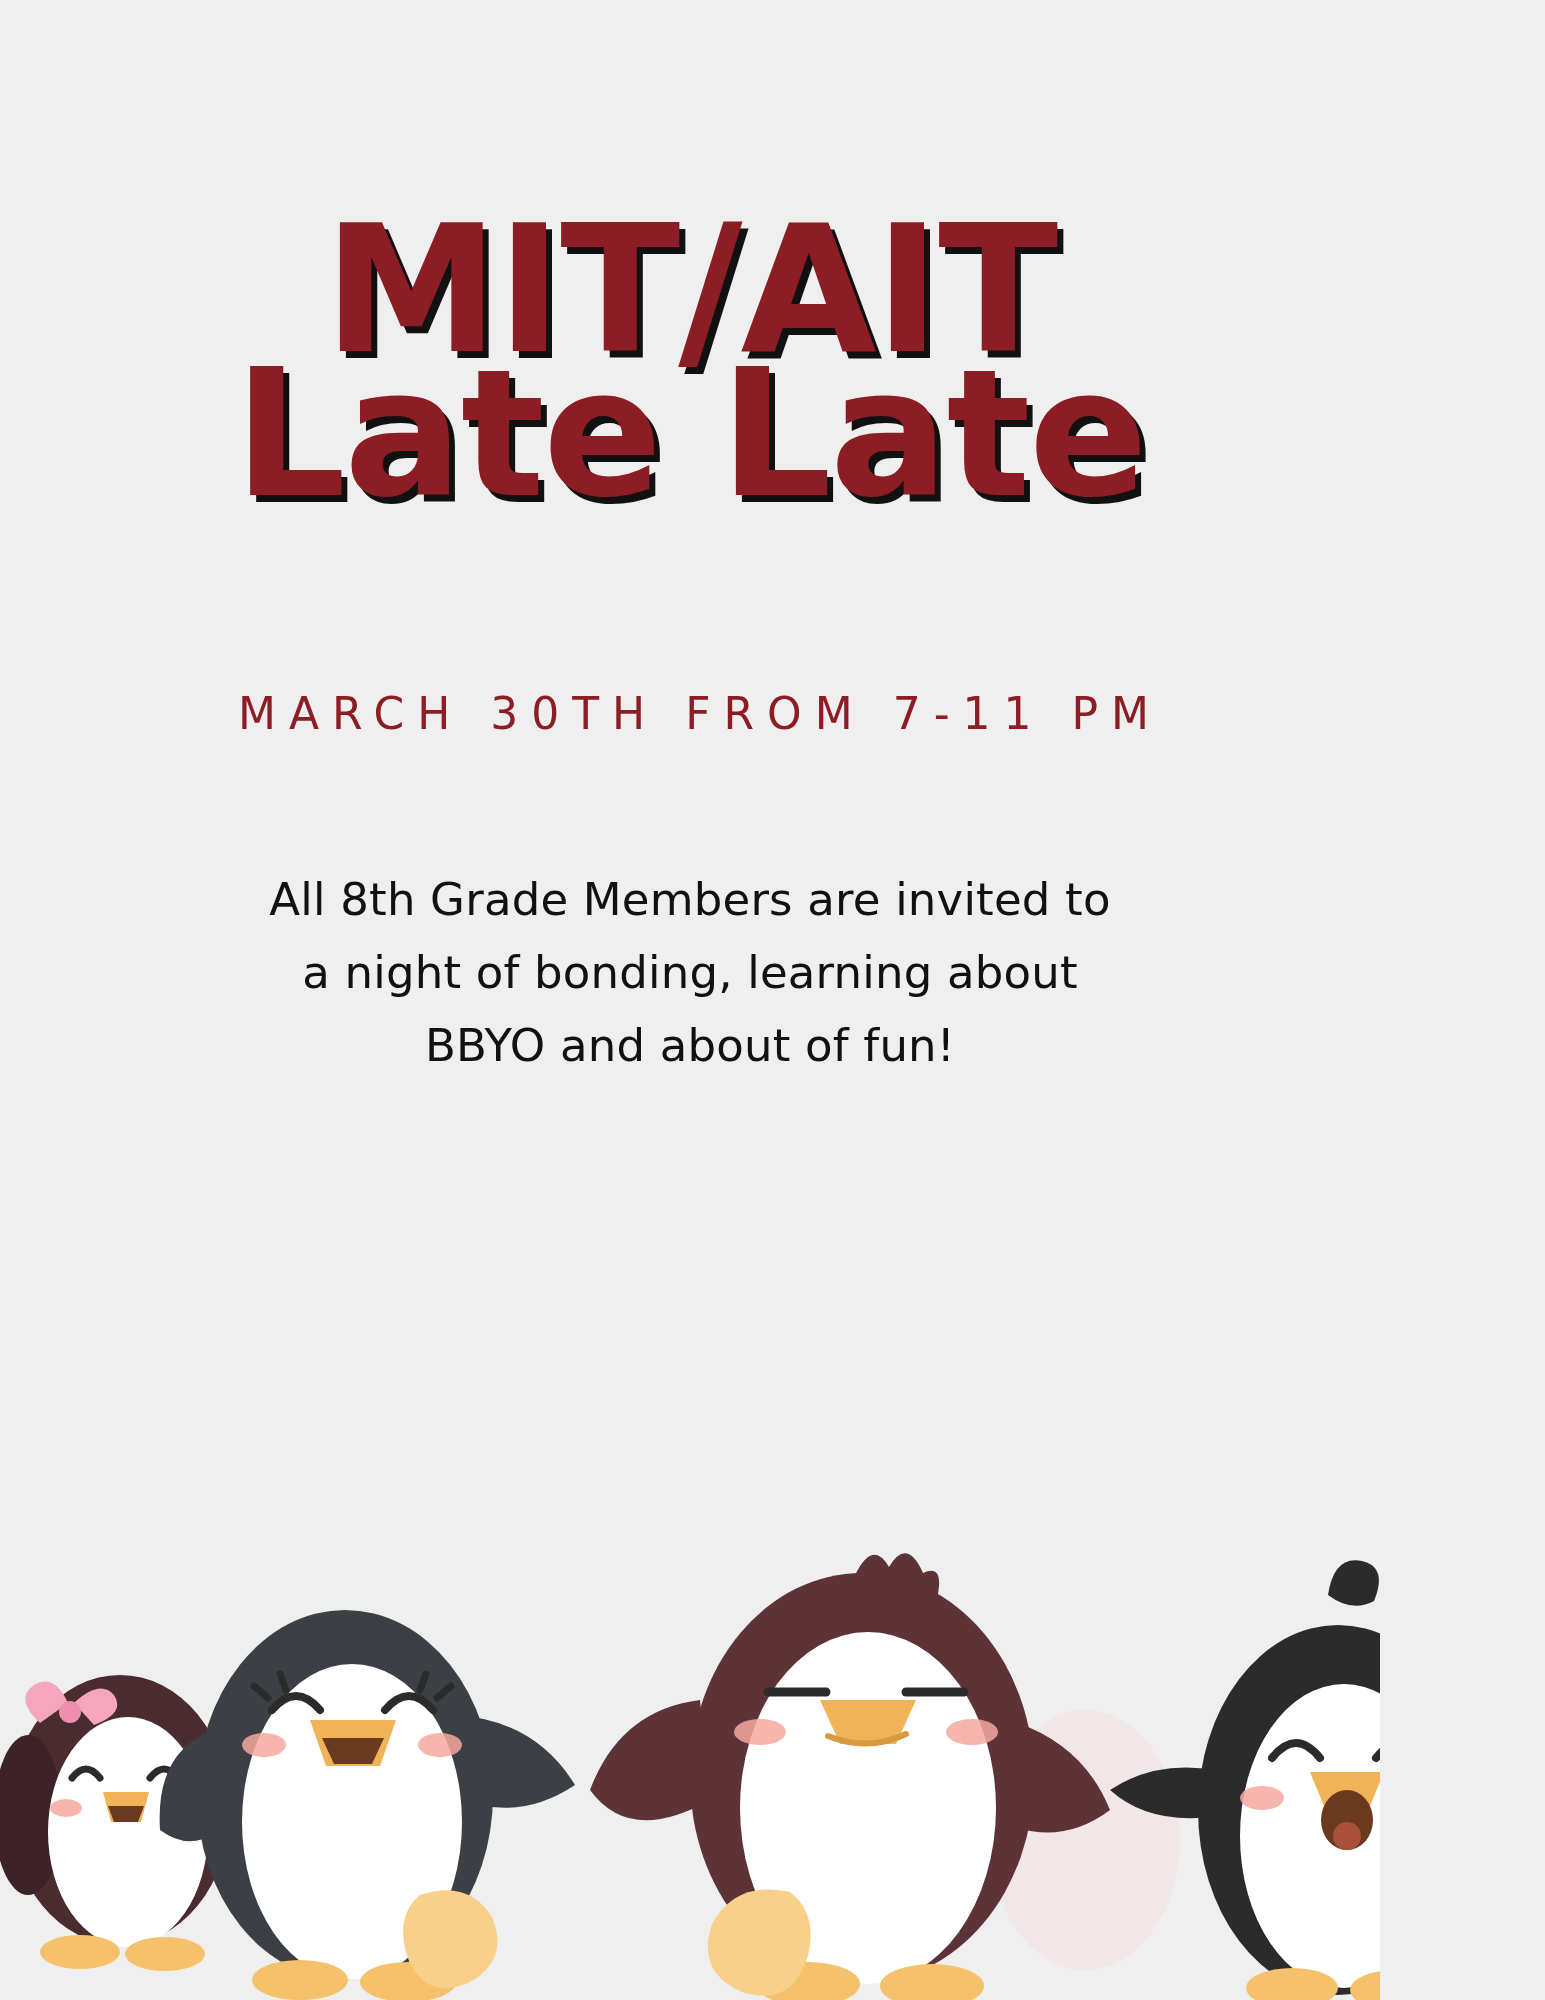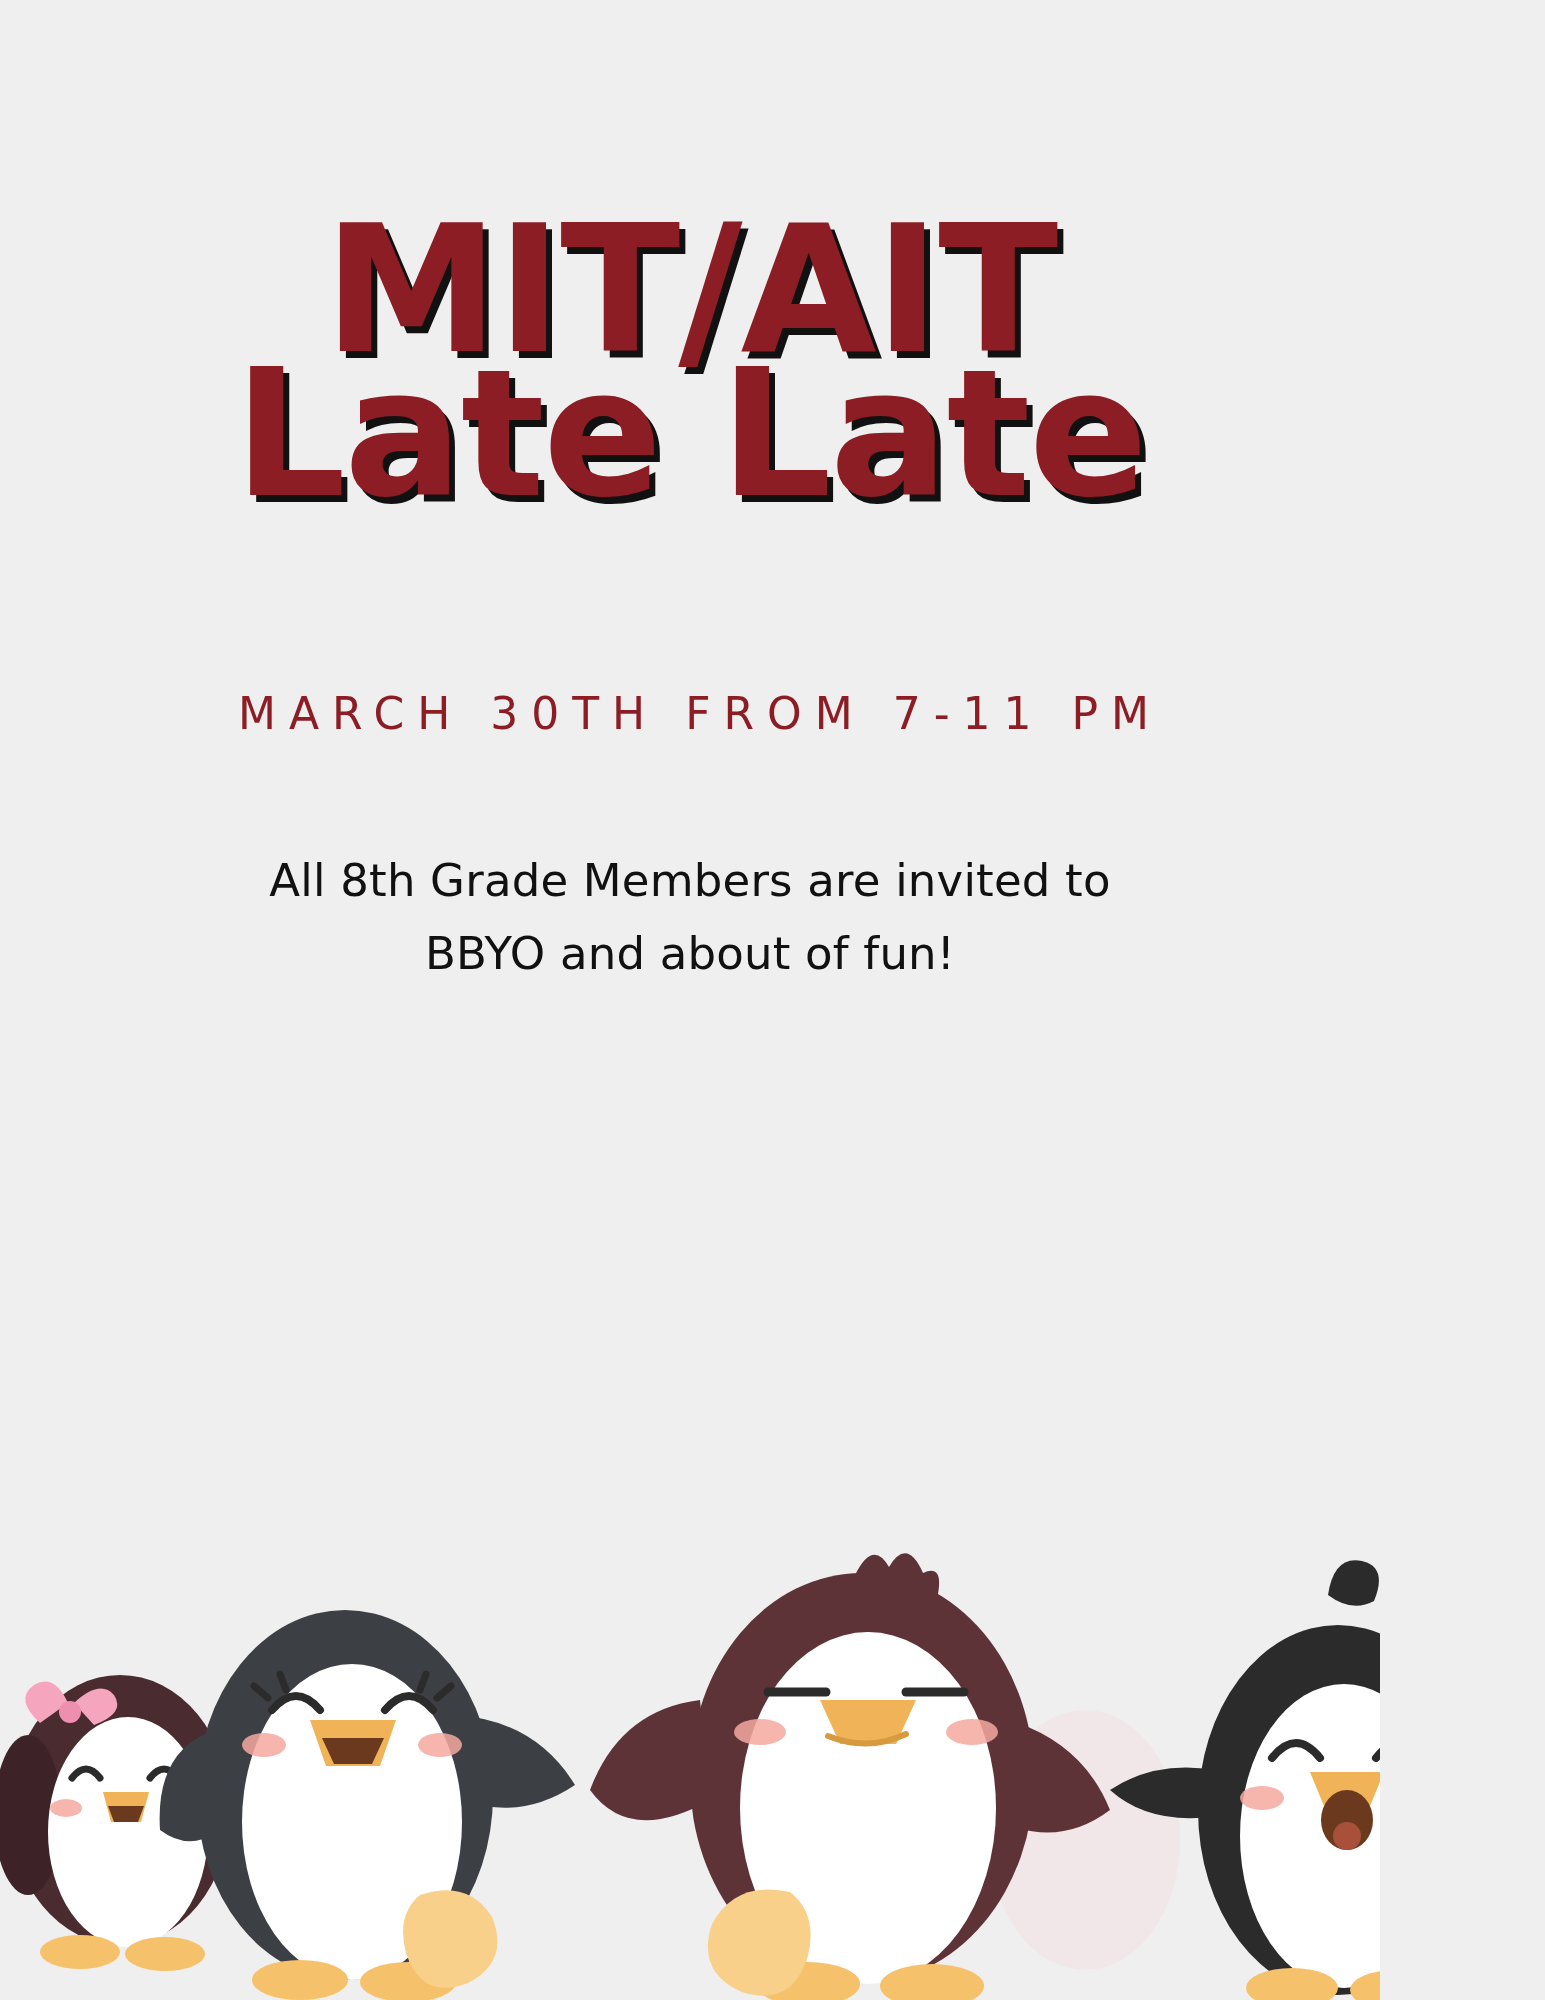--- a/index.html
+++ b/index.html
@@ -63,7 +63,7 @@
   
   .body-block {
     position: absolute;
-    top: 845px;
+    top: 864px;
     left: 0;
     width: 100%;
     text-align: center;

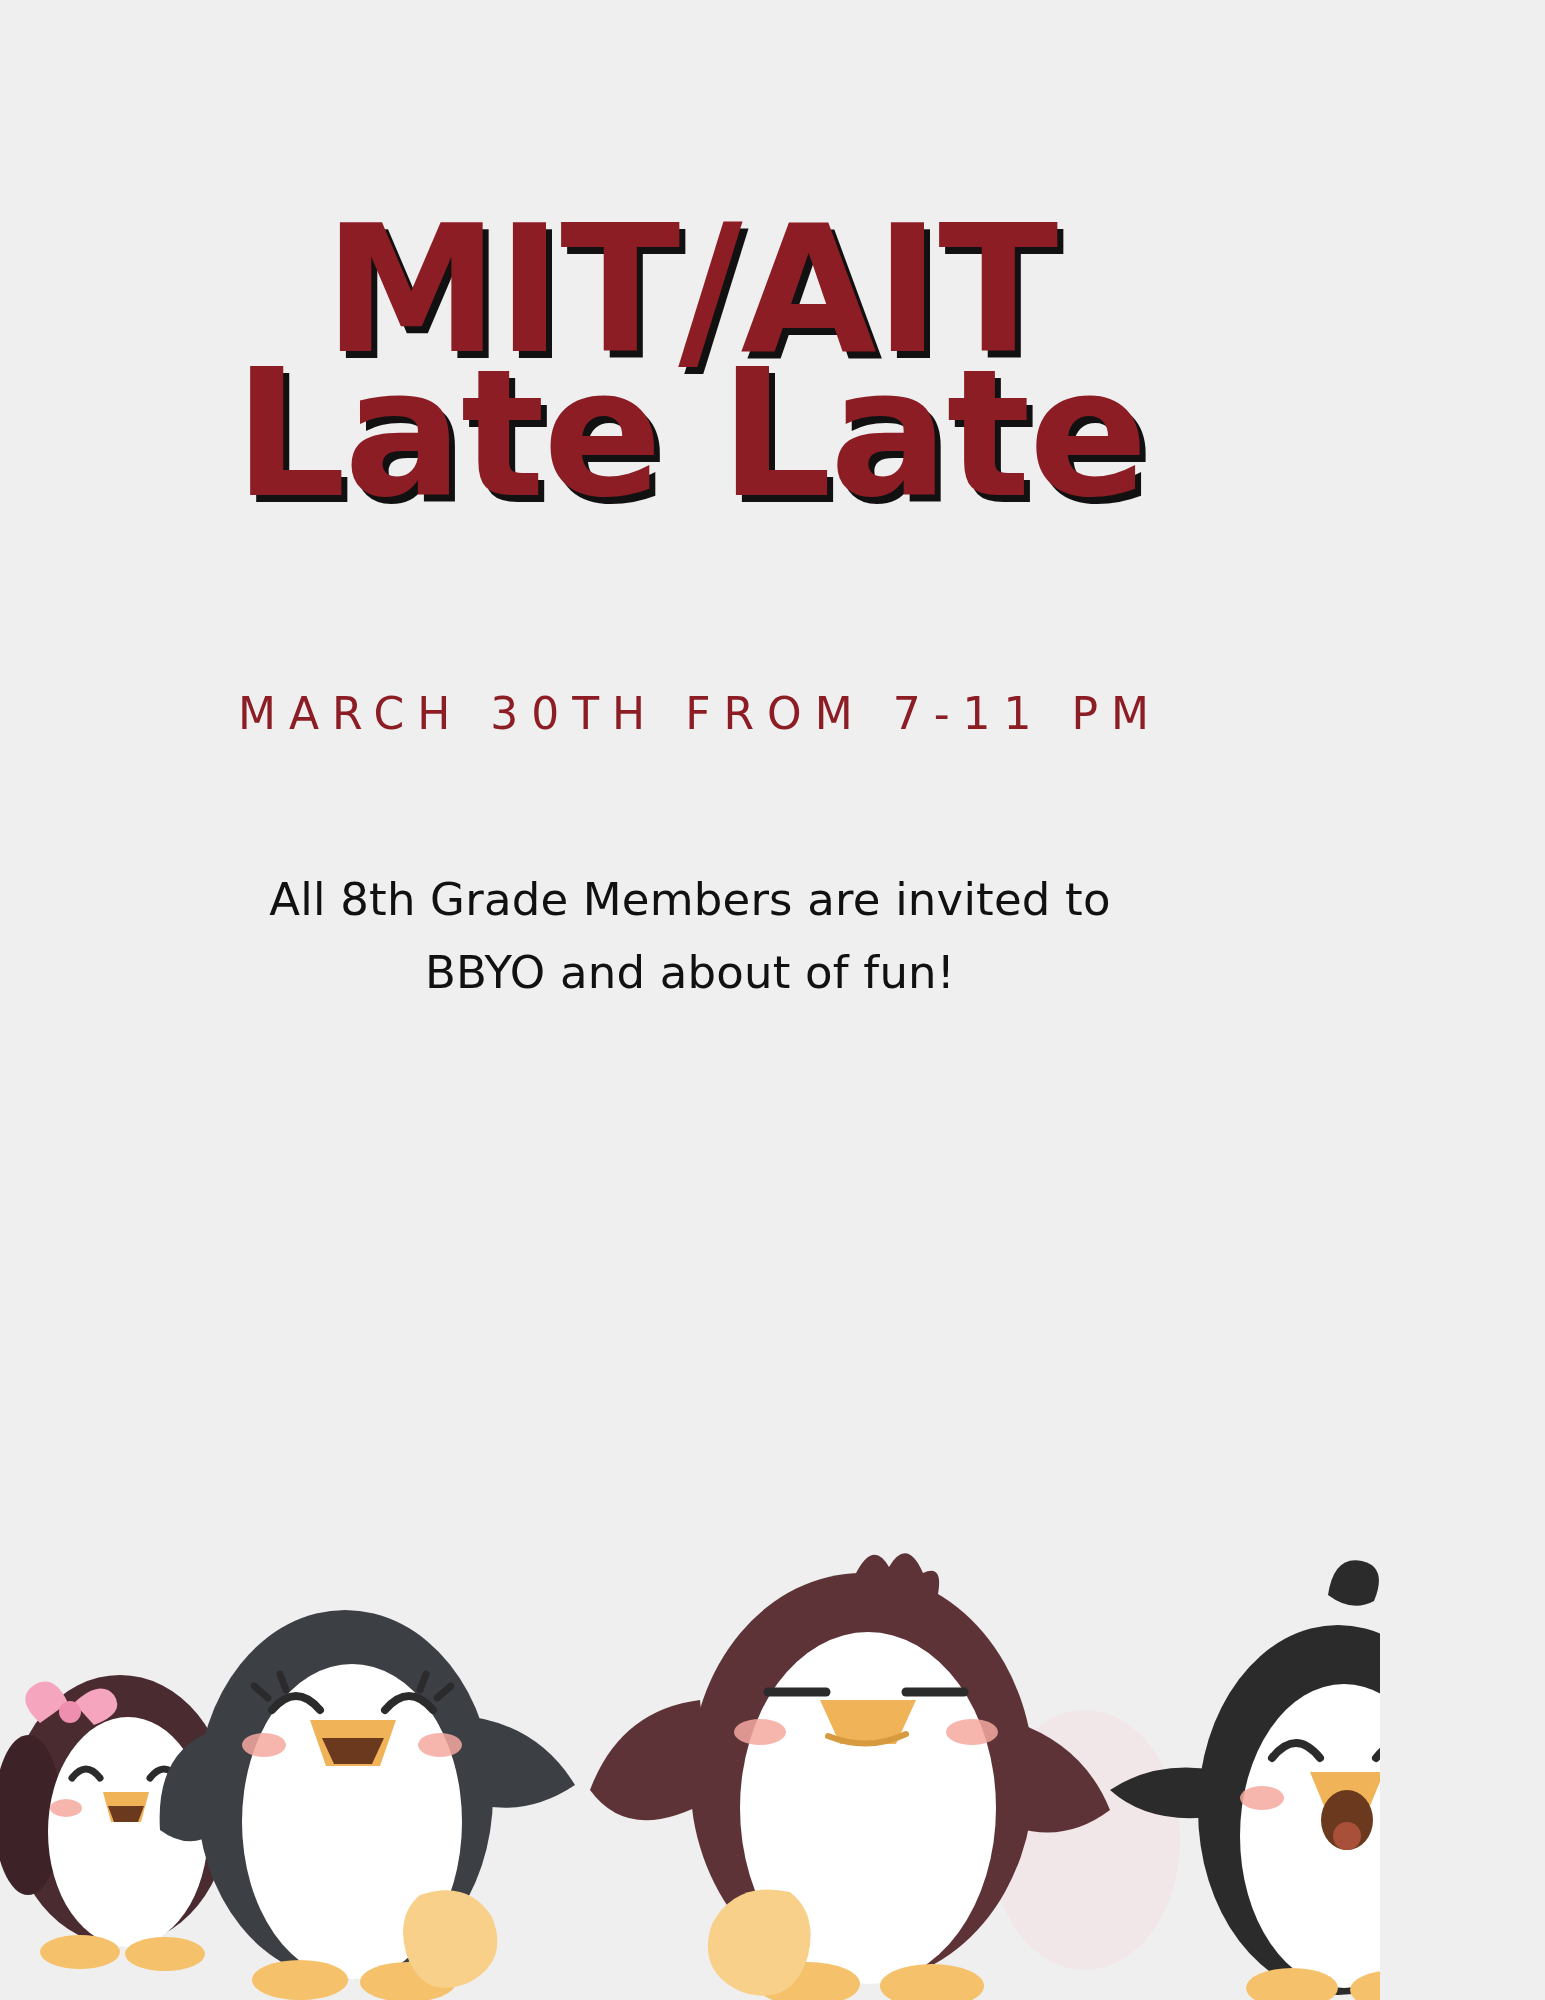--- a/index.html
+++ b/index.html
@@ -99,6 +99,7 @@
 
   <div class="body-block">
     <span class="body-line">All 8th Grade Members are invited to</span>
+    <span class="body-line">a night of bonding, learning about</span>
     <span class="body-line">BBYO and about of fun!</span>
   </div>
 

